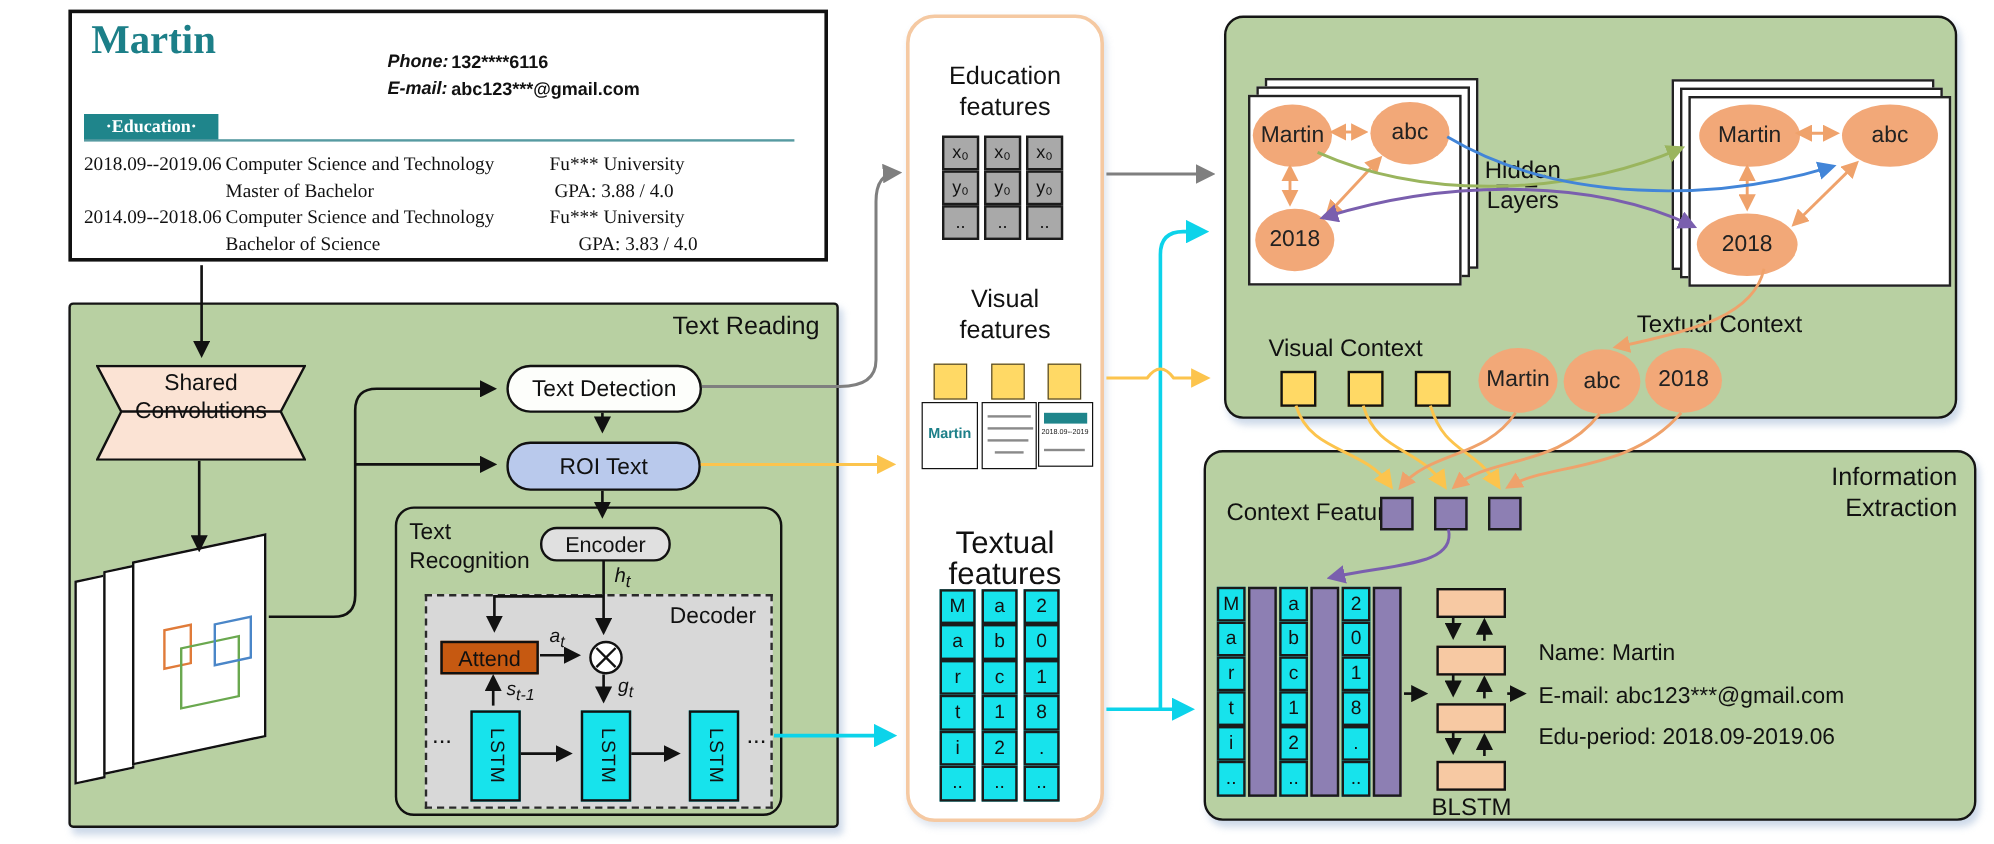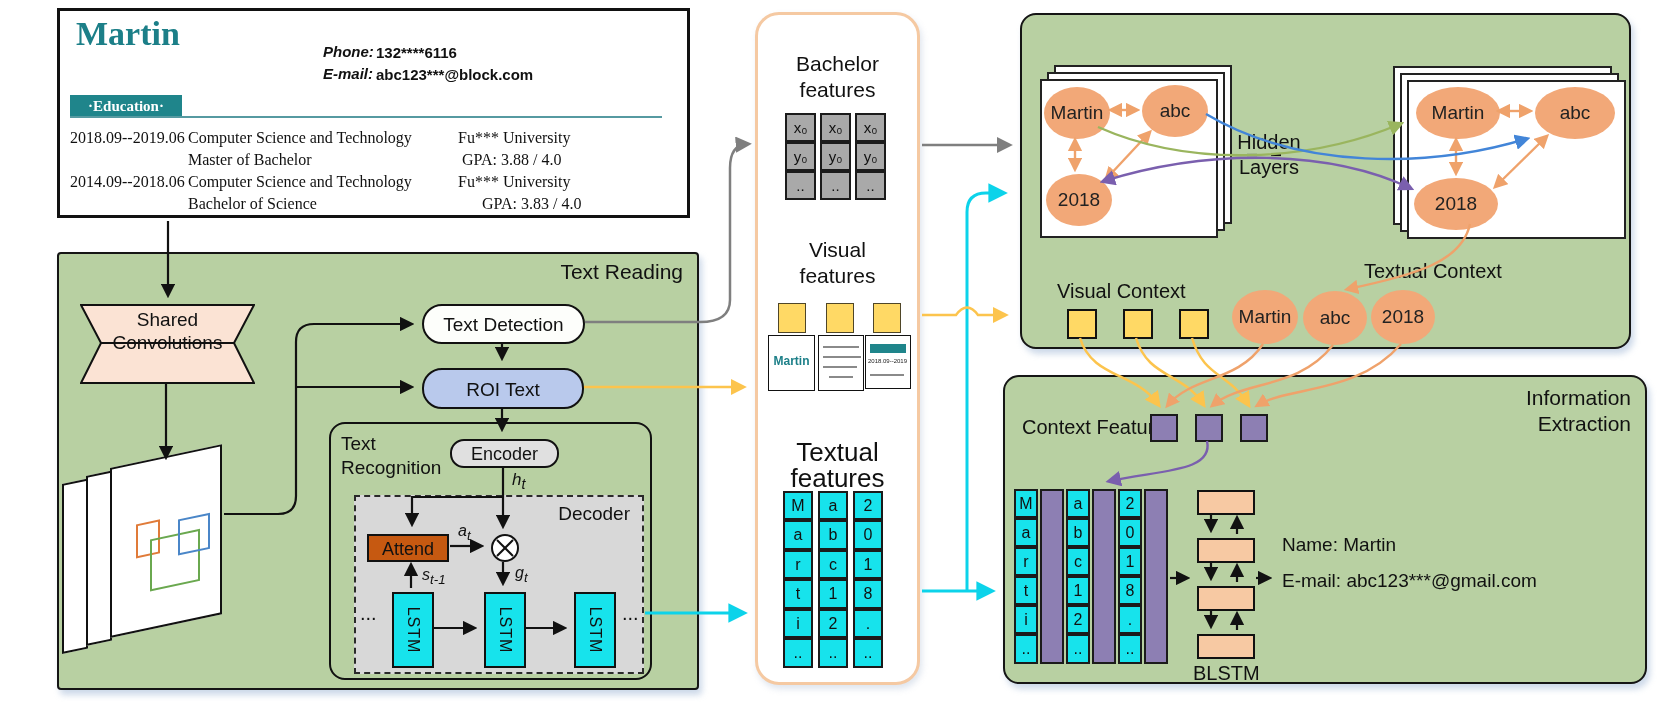--- a/index.html
+++ b/index.html
@@ -42,7 +42,7 @@
     <div class="lbl" style="left:263px;top:32px;font-size:15px;font-style:italic;font-weight:bold;">Phone:</div>
     <div class="lbl" style="left:316px;top:33px;font-size:15px;font-weight:bold;">132****6116</div>
     <div class="lbl" style="left:263px;top:54px;font-size:15px;font-style:italic;font-weight:bold;">E-mail:</div>
-    <div class="lbl" style="left:316px;top:55px;font-size:15px;font-weight:bold;">abc123***@block.com</div>
+    <div class="lbl" style="left:316px;top:55px;font-size:15px;font-weight:bold;">abc123***@gmail.com</div>
     <div class="lbl serif ctr" style="left:10px;top:84px;width:112px;height:22px;background:#1f858b;color:#fff;font-size:15px;font-weight:bold;line-height:22px;">·Education·</div>
     <div class="abs" style="left:10px;top:105px;width:592px;height:2px;background:#569aa1;"></div>
 

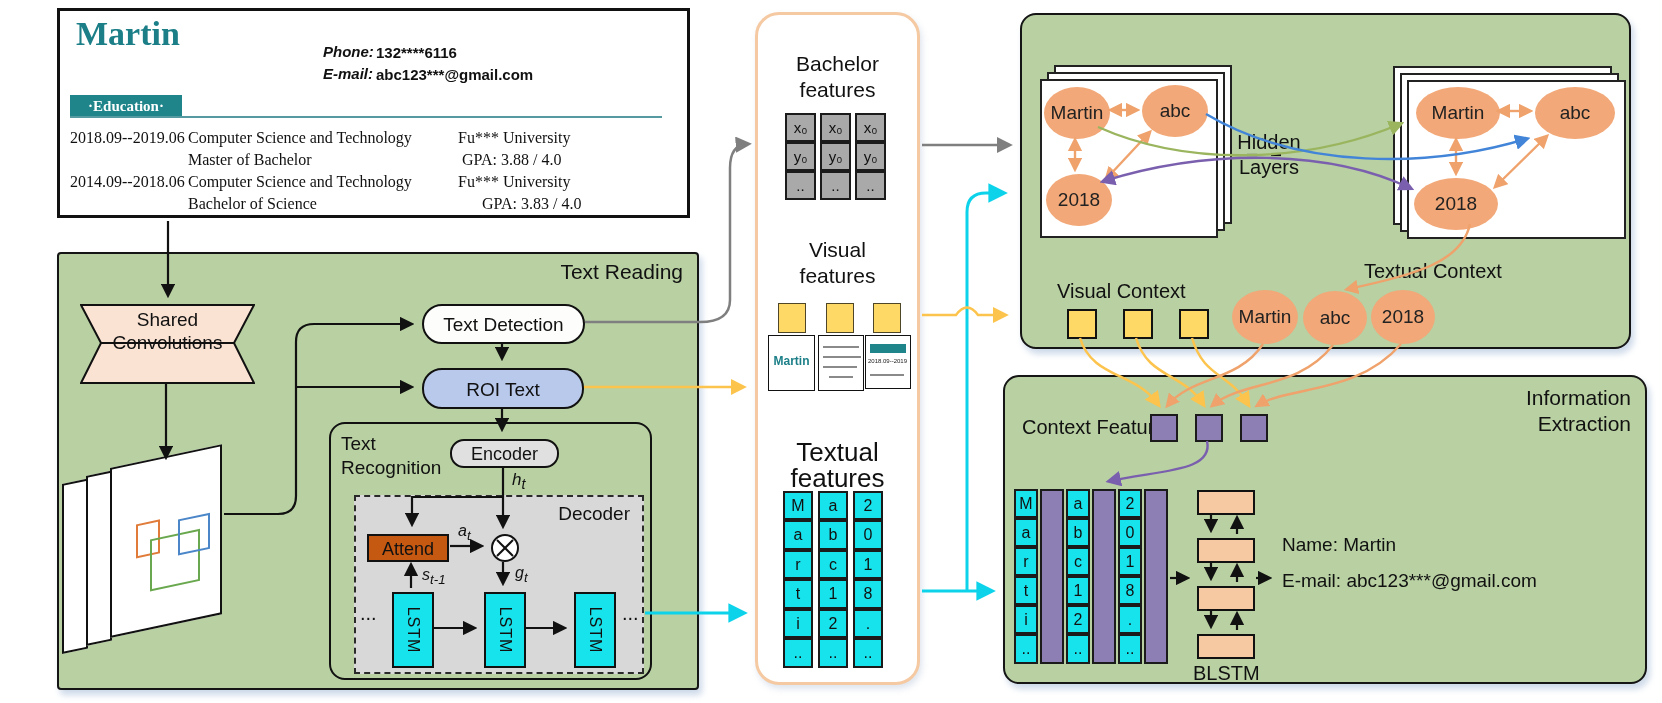--- a/index.html
+++ b/index.html
@@ -130,7 +130,7 @@
   <div class="abs" style="left:755px;top:12px;width:165px;height:673px;background:#fff;border:3px solid #f5c9a2;border-radius:24px;box-sizing:border-box;box-shadow:2px 4px 6px rgba(150,170,200,.3);">
 
     <div class="lbl ctr" style="left:0;top:36px;width:100%;font-size:21px;line-height:26px;">
-      <span>Bachelor</span><br>
+      <span>Education</span><br>
       <span>features</span>
     </div>
 

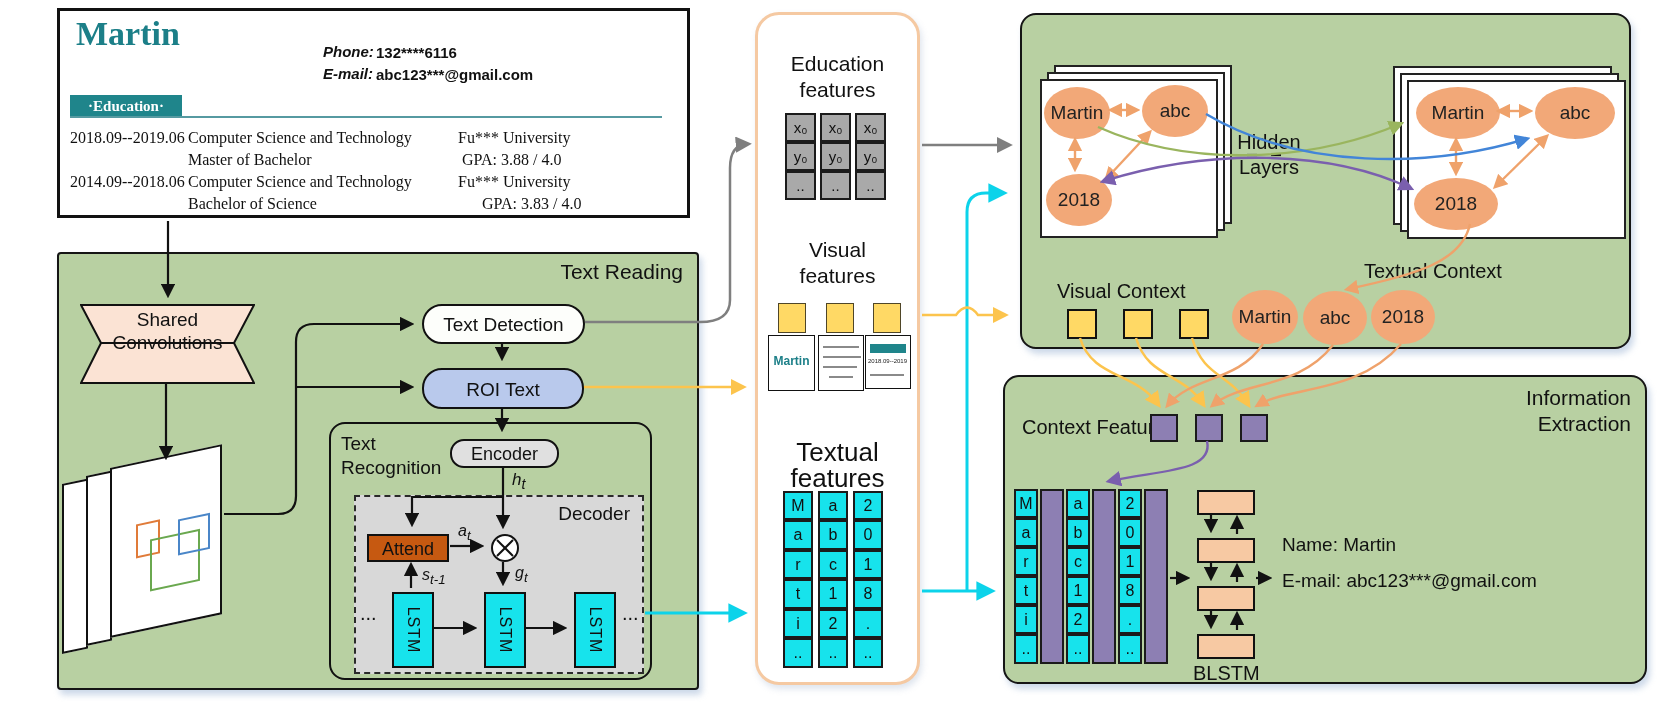--- a/index.html
+++ b/index.html
@@ -268,6 +268,7 @@
 
     <div class="lbl" style="left:277px;top:157px;font-size:19px;">Name: Martin</div>
     <div class="lbl" style="left:277px;top:193px;font-size:19px;">E-mail: abc123***@gmail.com</div>
+    <div class="lbl" style="left:277px;top:227px;font-size:19px;">Edu-period: 2018.09-2019.06</div>
   </div>
 
   <svg class="overlay" width="1662" height="703" viewBox="0 0 1662 703">

